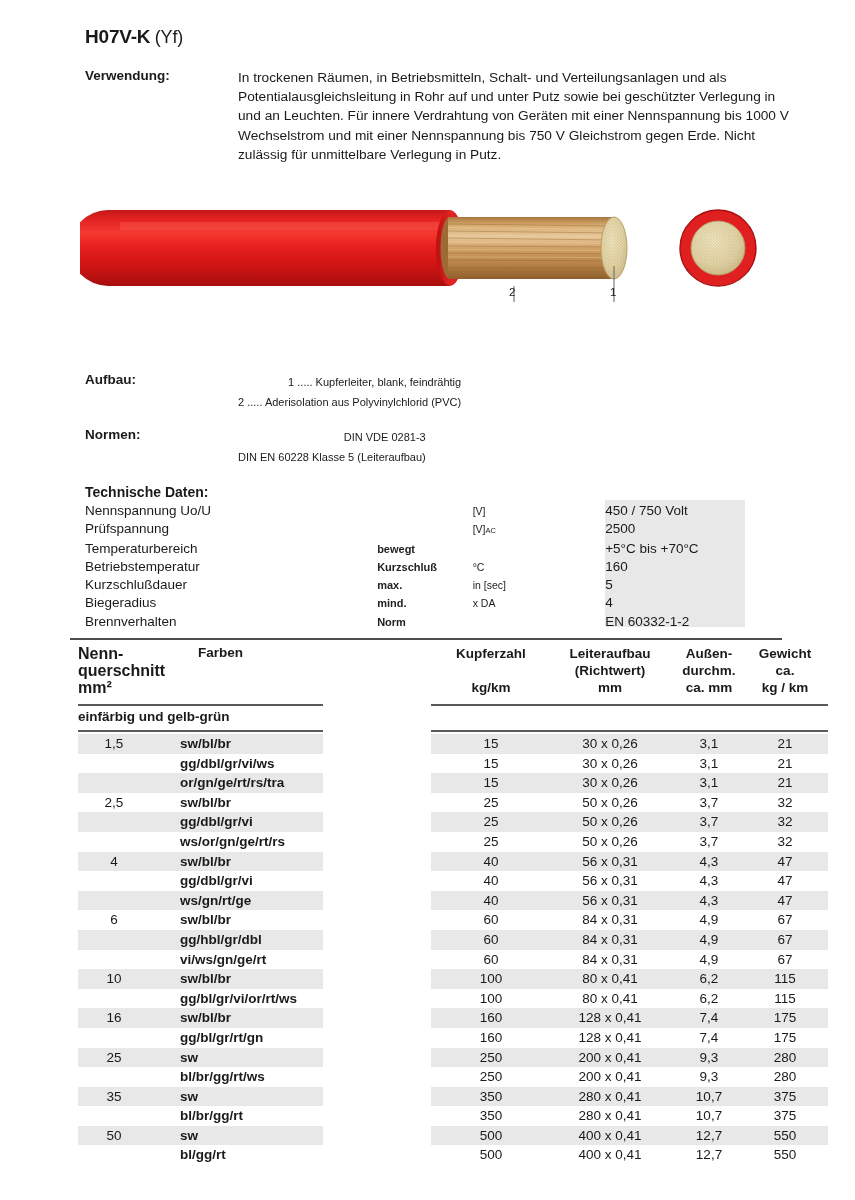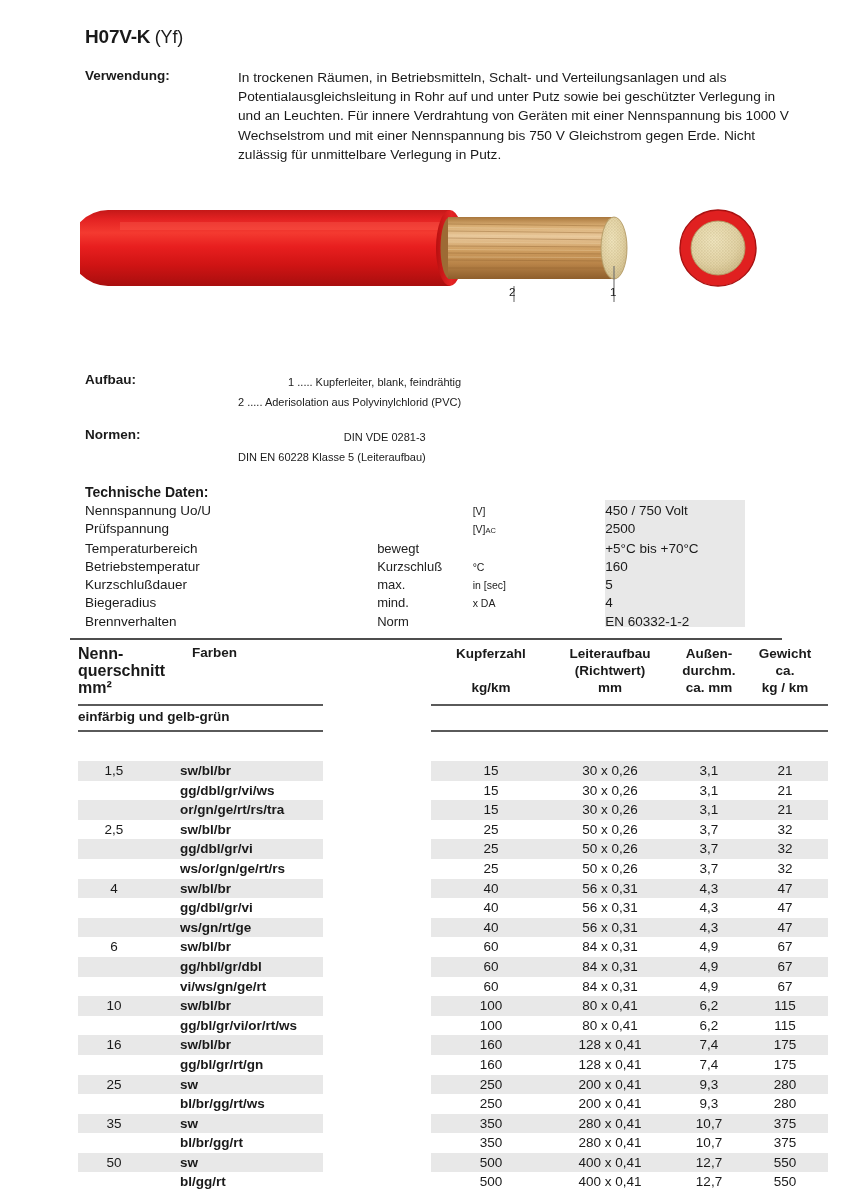--- a/index.html
+++ b/index.html
@@ -85,7 +85,7 @@
   }
   .td-table td { padding: 0; height: 18.1px; vertical-align: baseline; line-height: 18.1px; }
   .td-c1 { width: 260px; }
-  .td-c2 { width: 85px; font-size: 13px; color: #222; }
+  .td-c2 { width: 85px; font-size: 11px; color: #222; font-weight: bold; }
   .td-c3 { width: 118px; font-size: 10.5px; color: #222; }
   .td-c4 { width: 160px; font-size: 13.5px; }
   .sub { font-size: 7.5px; vertical-align: baseline; }

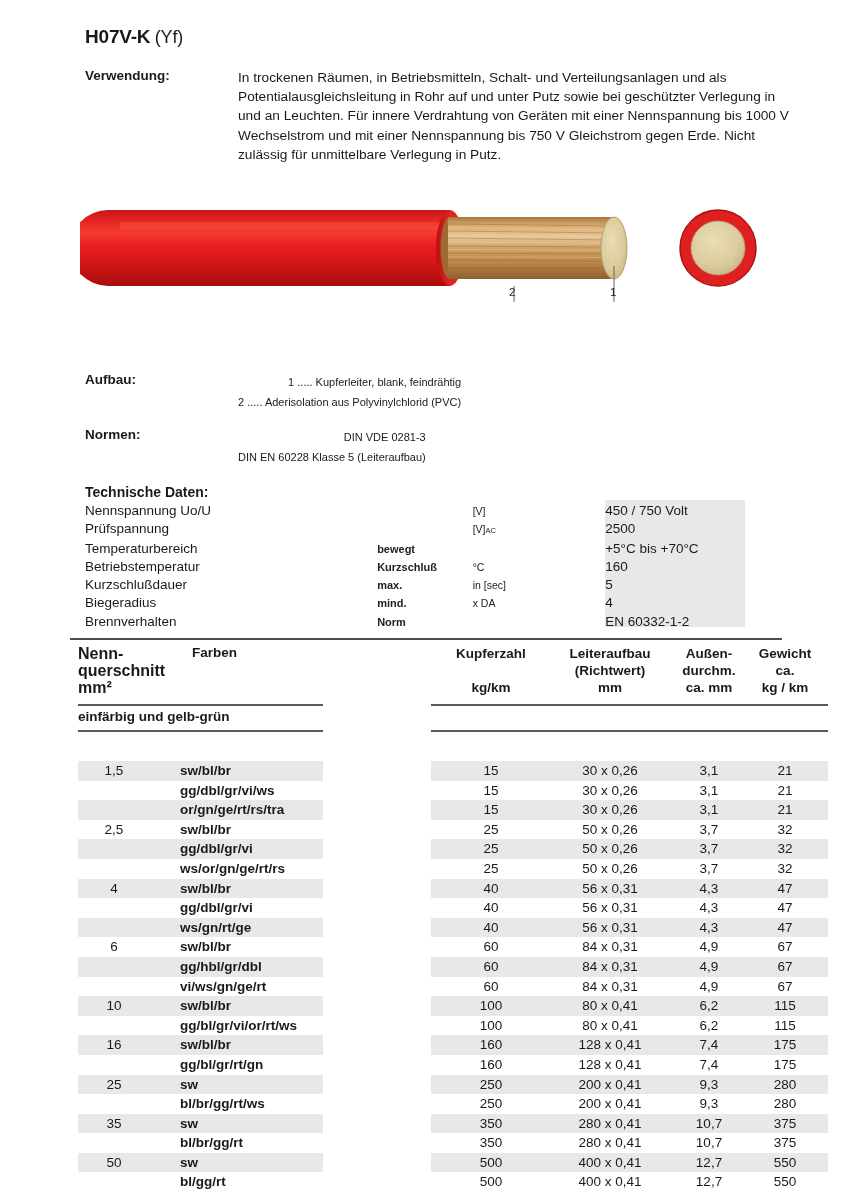--- a/index.html
+++ b/index.html
@@ -103,7 +103,7 @@
   .mt-head { position: absolute; left: 0; top: 7px; width: 712px; height: 60px; }
 
   .h-nenn { position: absolute; left: 8px; top: 0px; font-size: 16px; font-weight: bold; line-height: 17px; }
-  .h-farben { position: absolute; left: 122px; top: 0px; font-size: 13.5px; font-weight: bold; }
+  .h-farben { position: absolute; left: 128px; top: 0px; font-size: 13.5px; font-weight: bold; }
   .h-col {
     position: absolute;
     top: 0px;

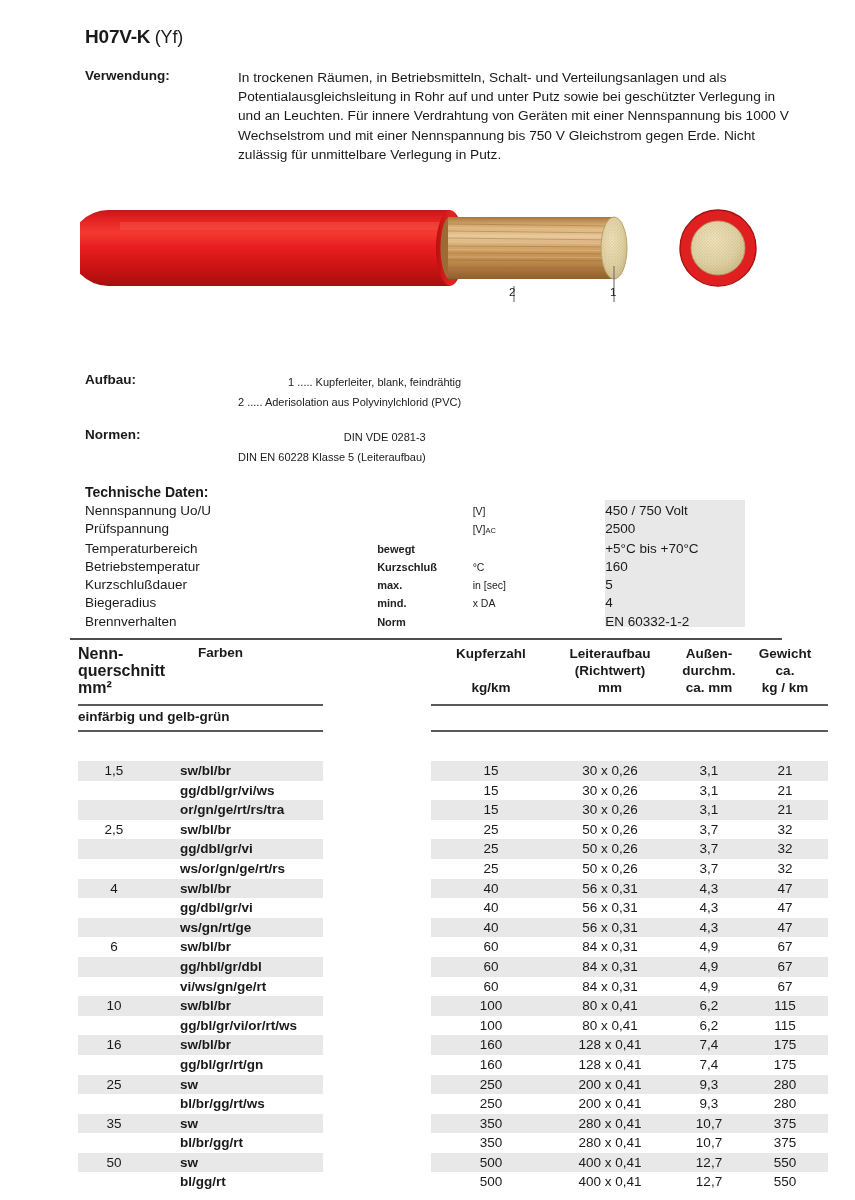--- a/index.html
+++ b/index.html
@@ -138,7 +138,7 @@
     width: 397px; height: 1.6px; background: #5a5a5a;
   }
 
-  .rows { position: absolute; left: 0; top: 96px; width: 712px; margin-top: 27px; }
+  .rows { position: absolute; left: 0; top: 96px; width: 712px; }
   .row { position: relative; height: 19.6px; }
   .band-left {
     position: absolute; left: 8px; top: 0;

